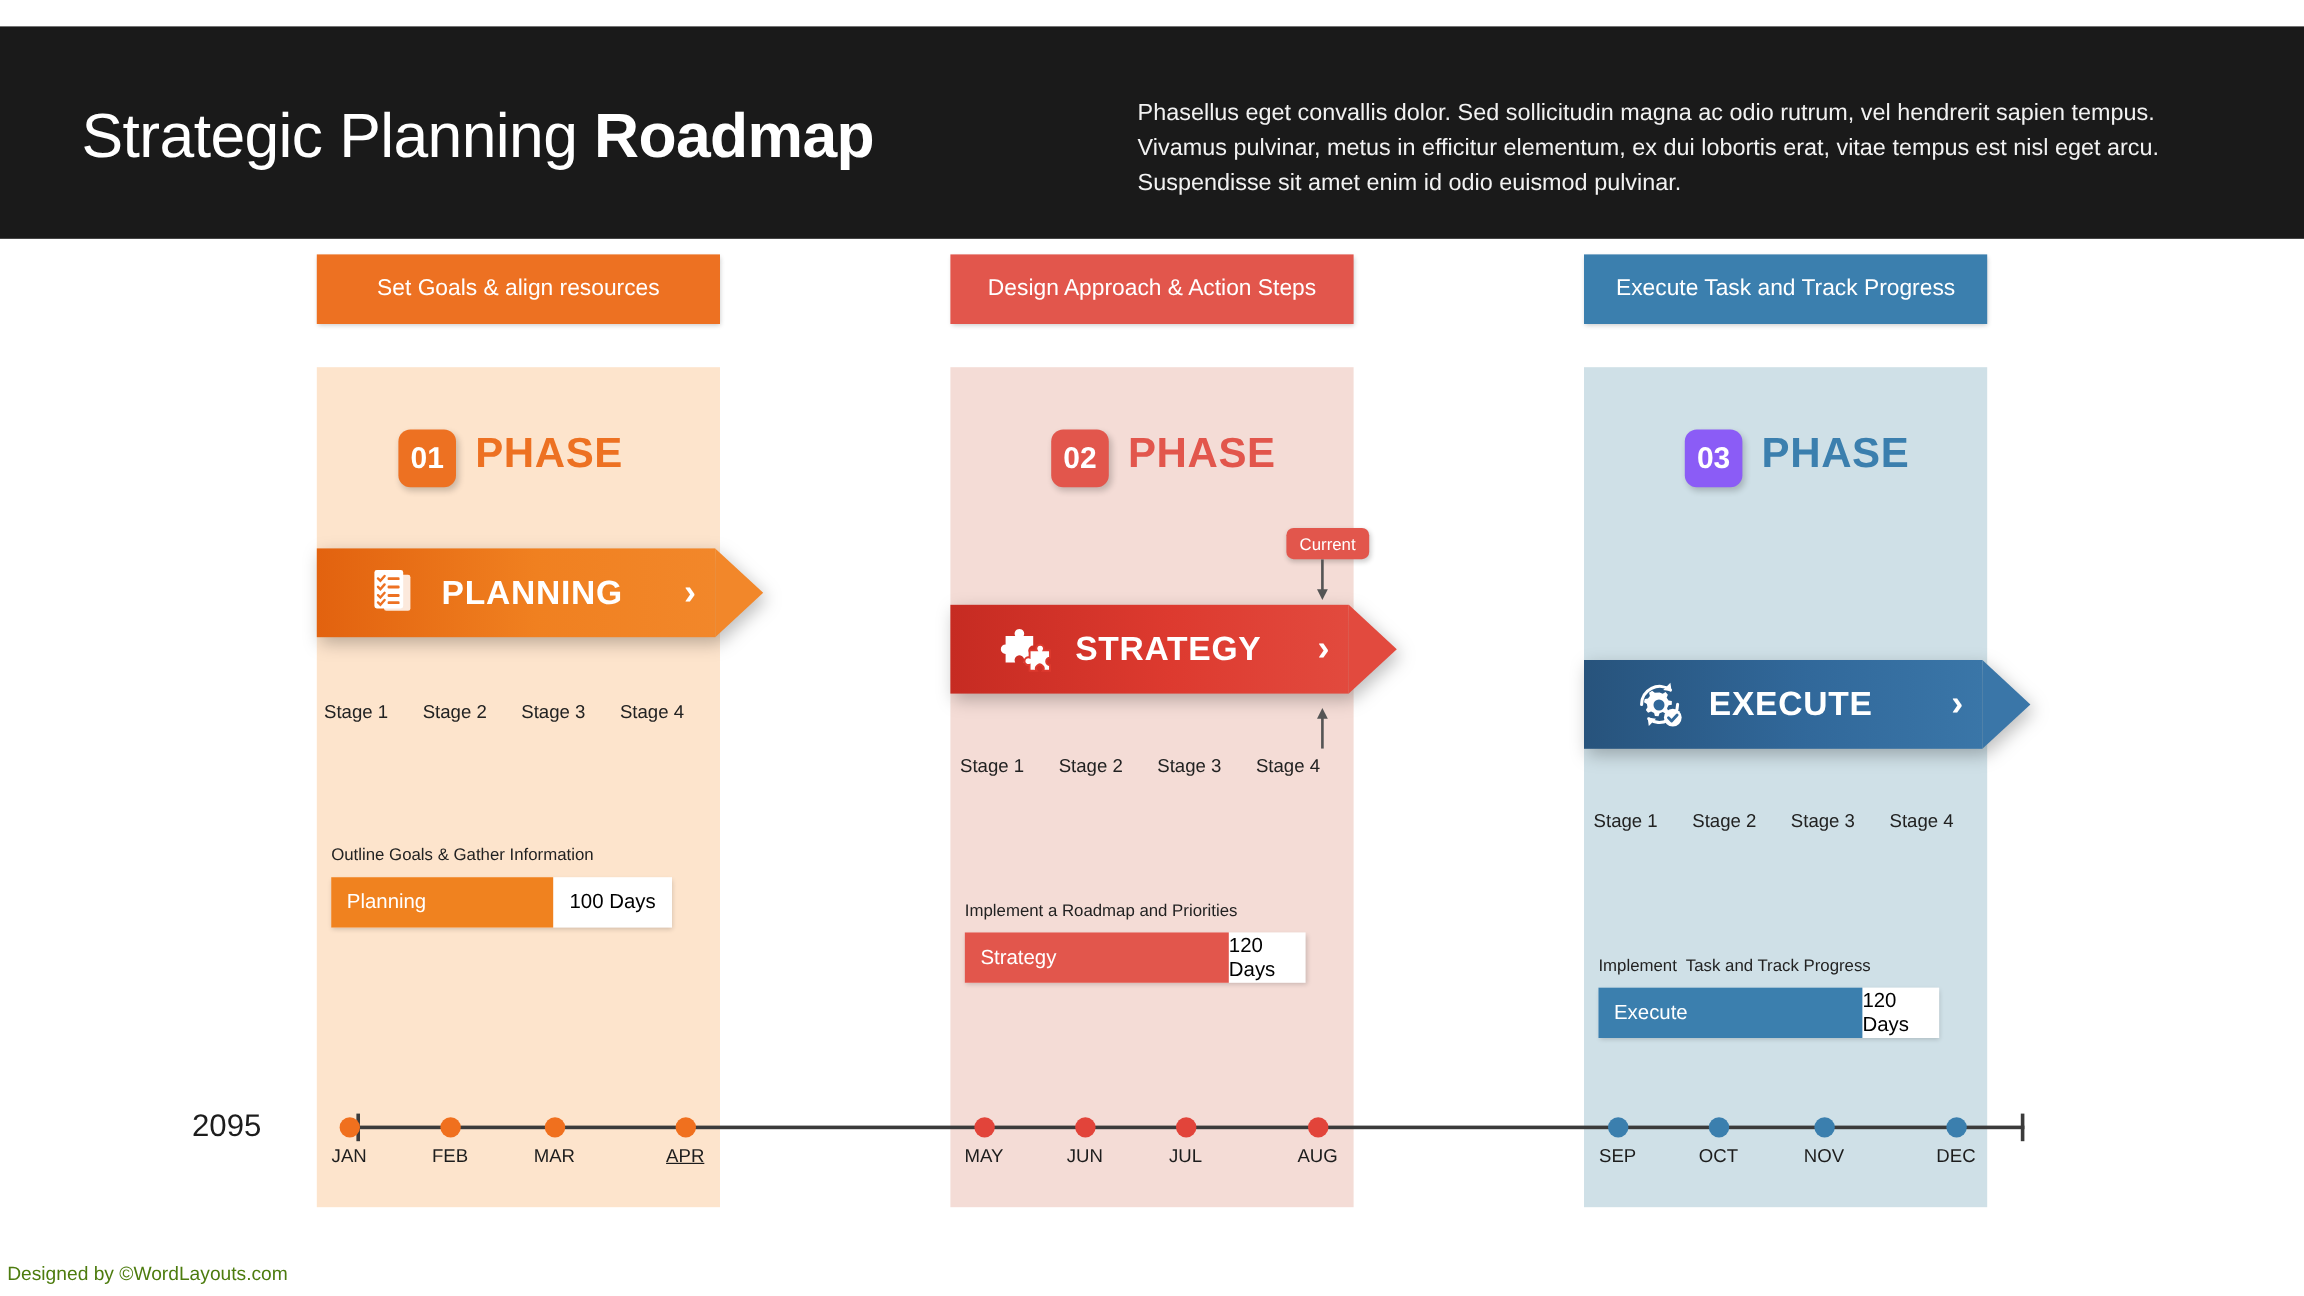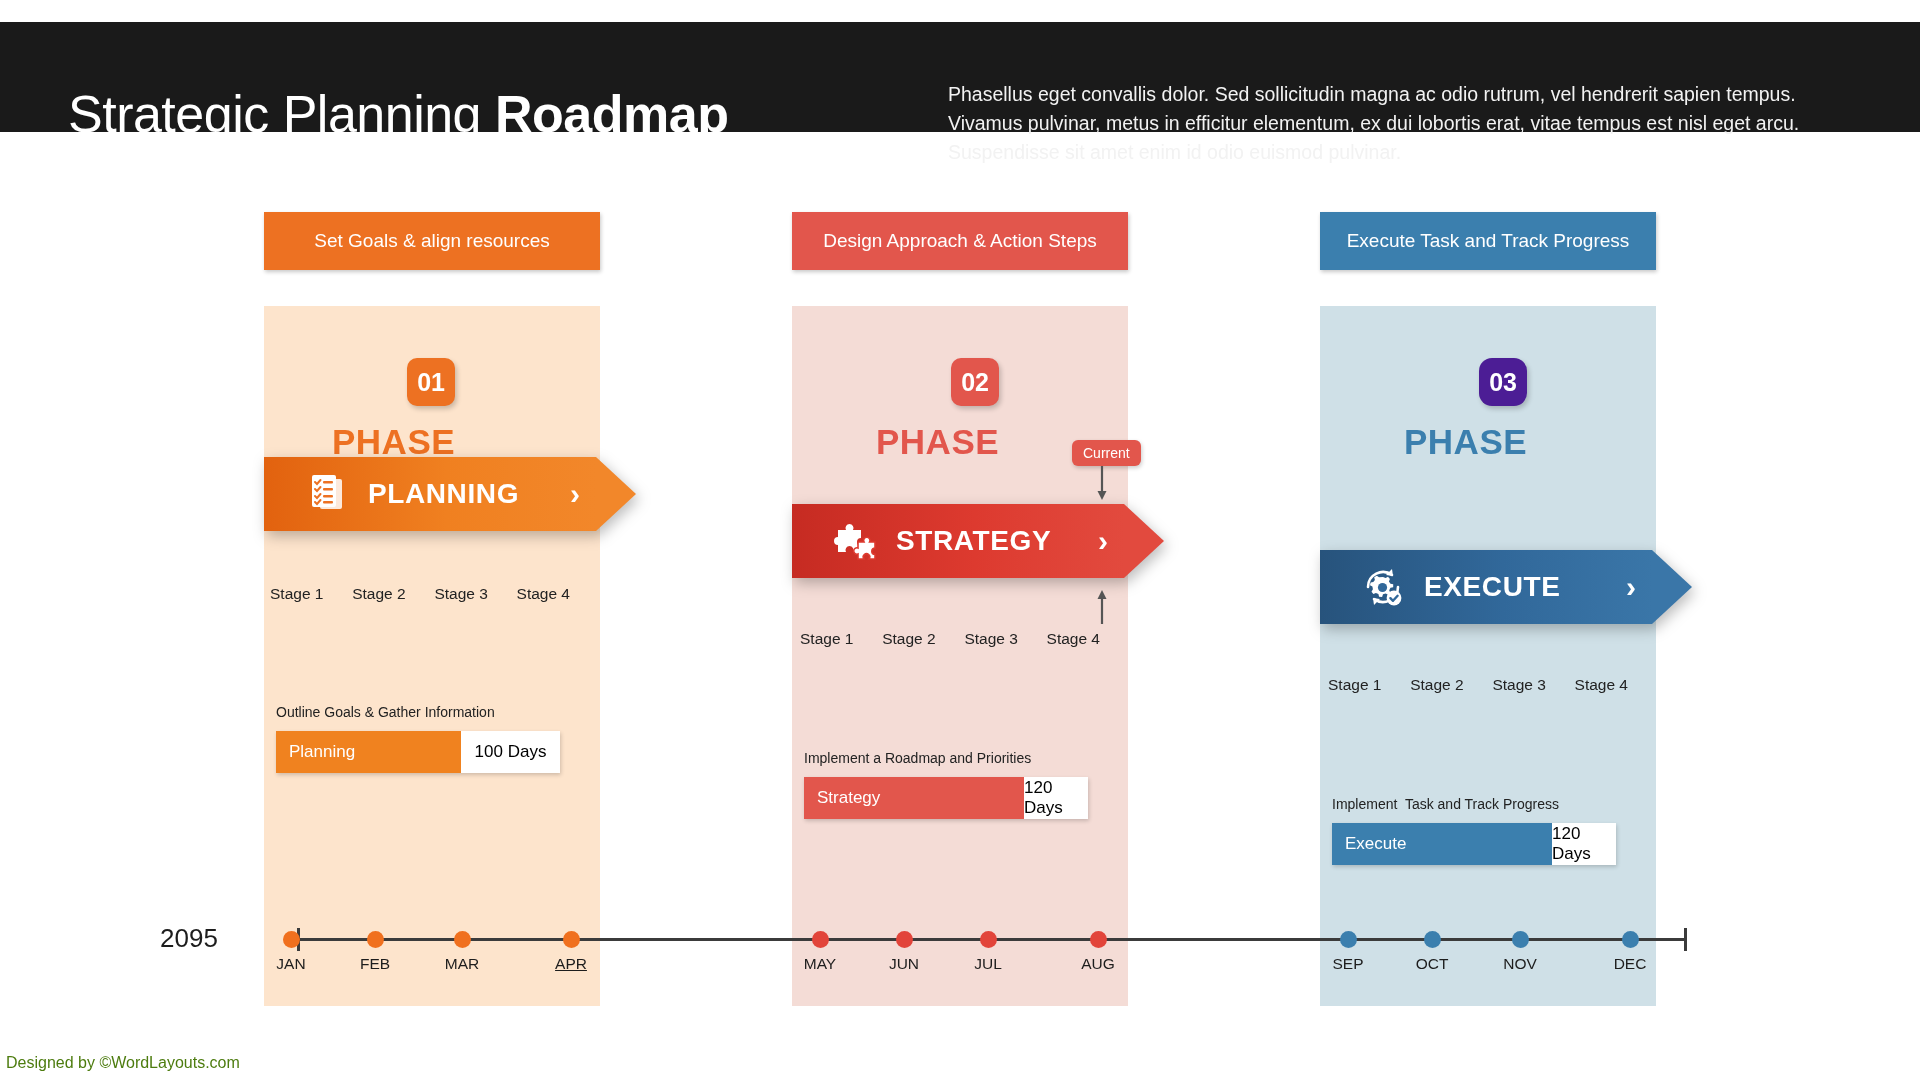--- a/index.html
+++ b/index.html
@@ -16,7 +16,7 @@
   .header {
     position: absolute;
     left: 0; top: 22px;
-    width: 1920px; height: 110px;
+    width: 1920px; height: 177px;
     background: #1a1a1a;
   }
   .header-title {

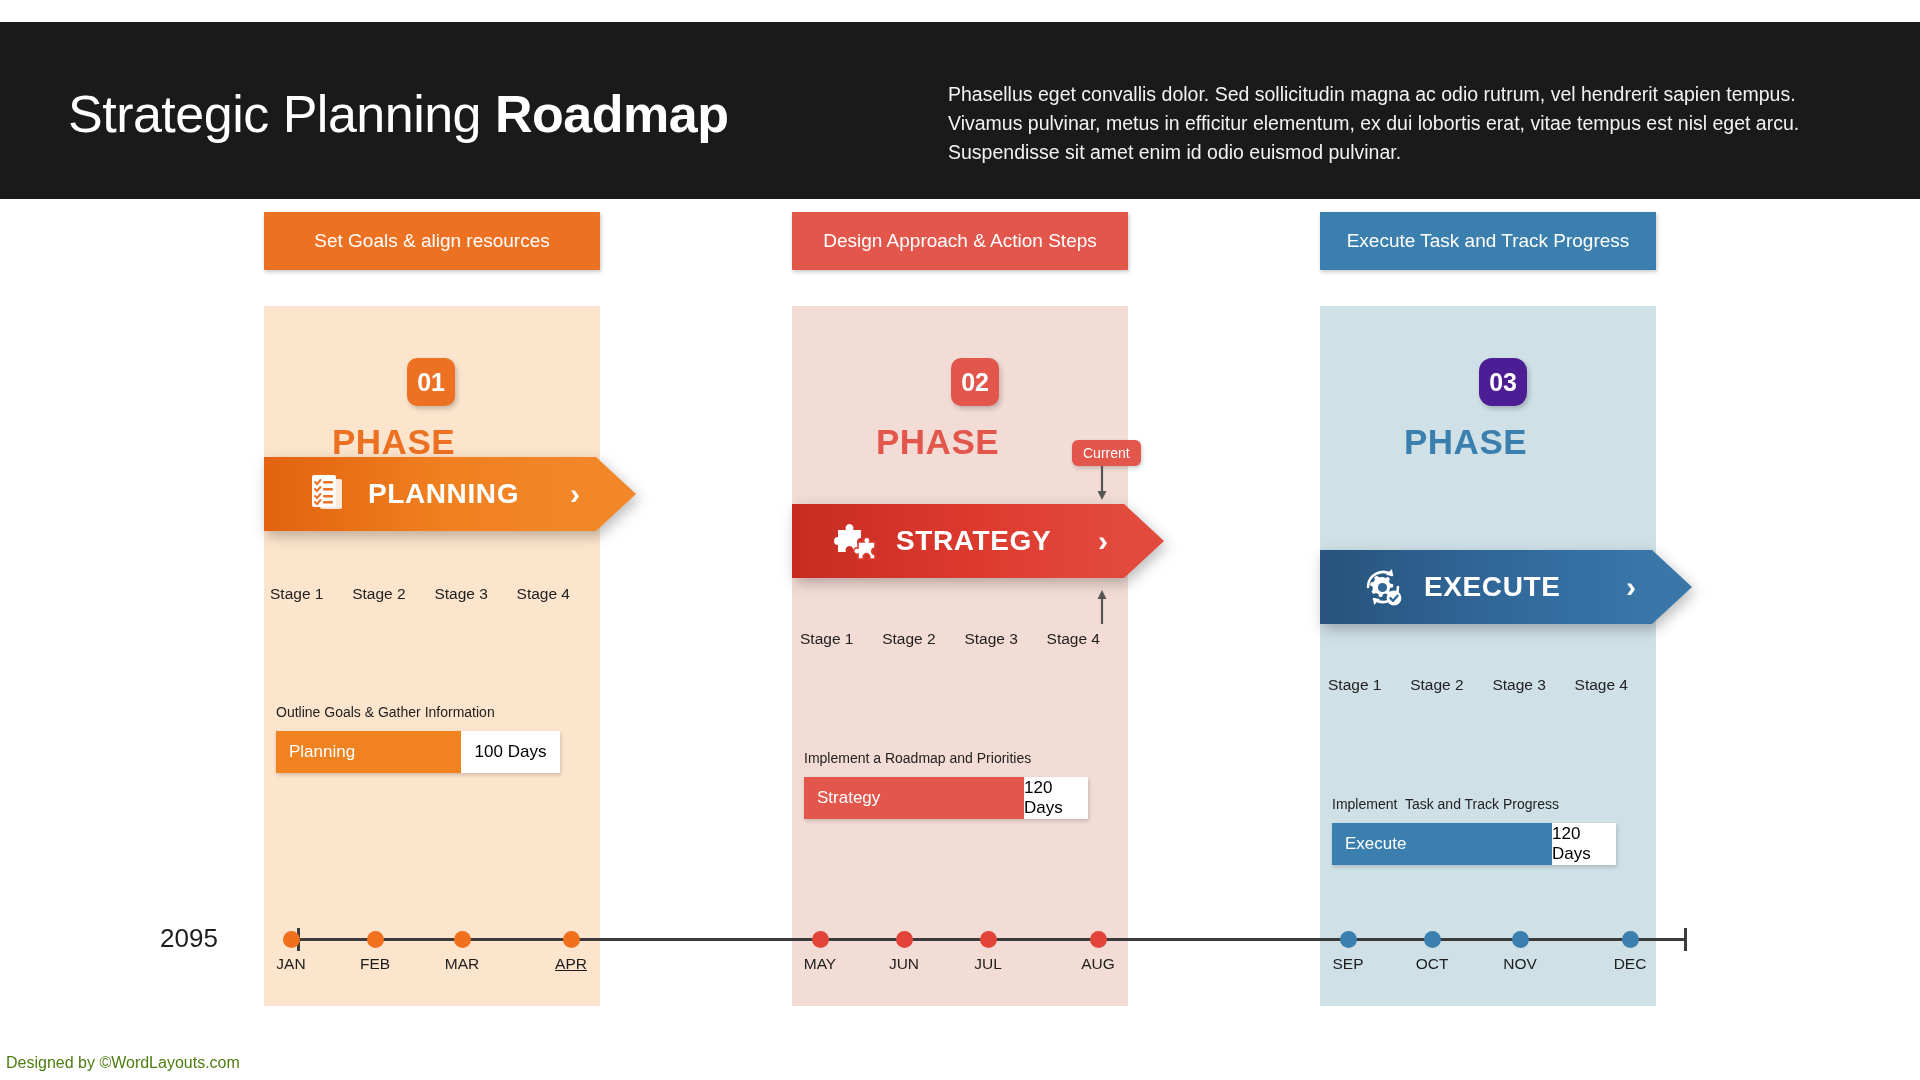--- a/index.html
+++ b/index.html
@@ -69,9 +69,8 @@
   .phase-row {
     position: absolute;
     display: flex;
-    align-items: flex-end;
+    align-items: flex-start;
     gap: 16px;
-    flex-direction: column;
   }
   .phase-num {
     width: 48px; height: 48px;

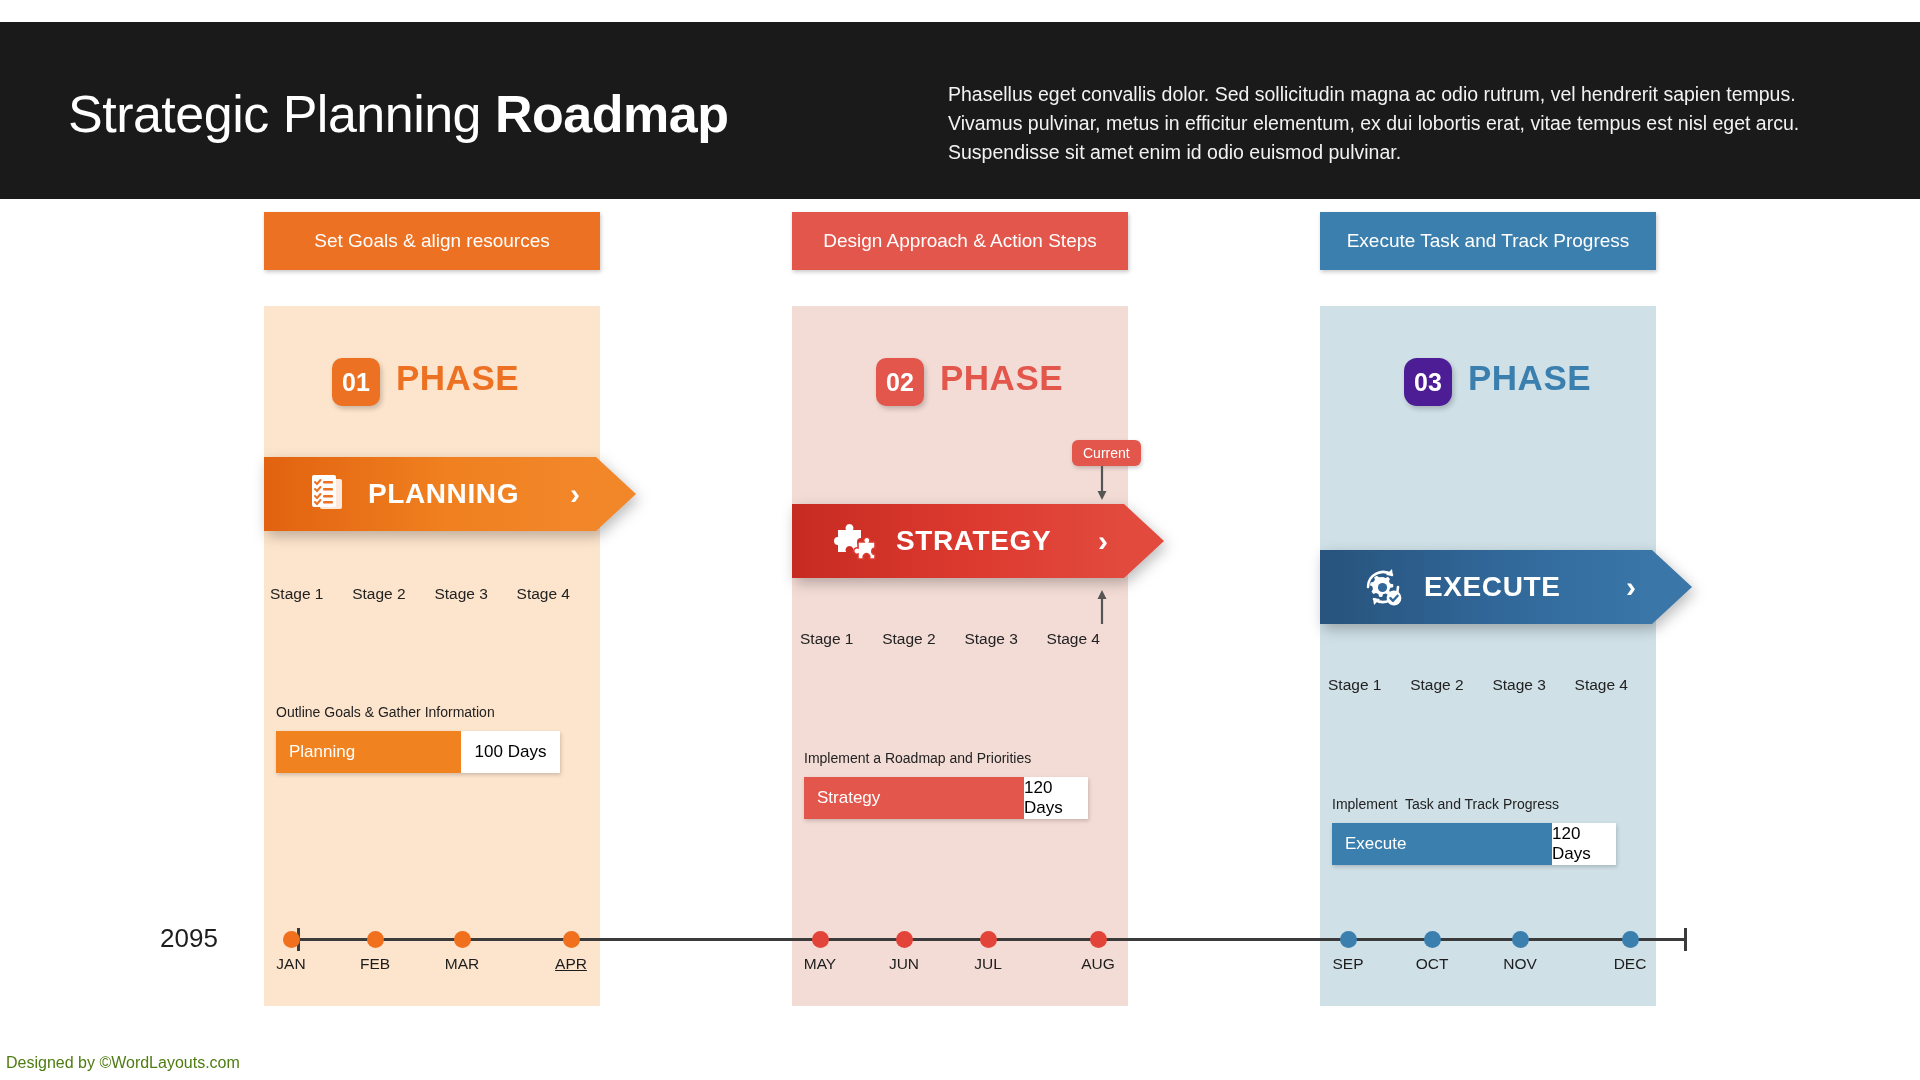--- a/index.html
+++ b/index.html
@@ -356,7 +356,7 @@
 </div>
 
 <div class="phase-row" style="left:1404px; top:358px;">
-  <div class="phase-num" style="background:#4c1d95;border-radius:13px;">03</div>
+  <div class="phase-num" style="background:#8b5cf6;">03</div>
   <div class="phase-word" style="color:#3B7FAE;">PHASE</div>
 </div>
 

